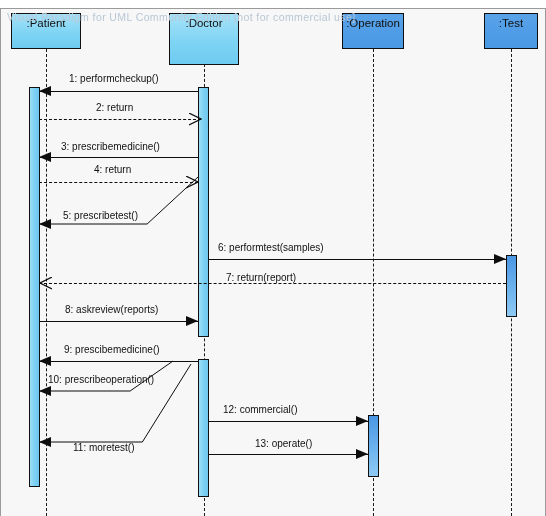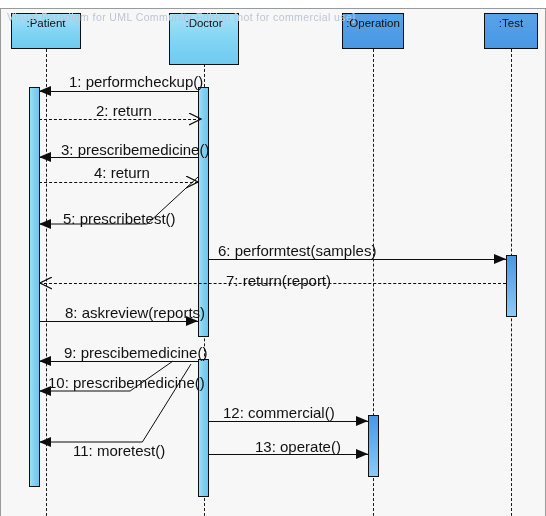--- a/index.html
+++ b/index.html
@@ -80,7 +80,7 @@
   }
   .msg-label {
     position: absolute;
-    font-size: 15px;
+    font-size: 10px;
     color: #111111;
     white-space: nowrap;
     z-index: 14;

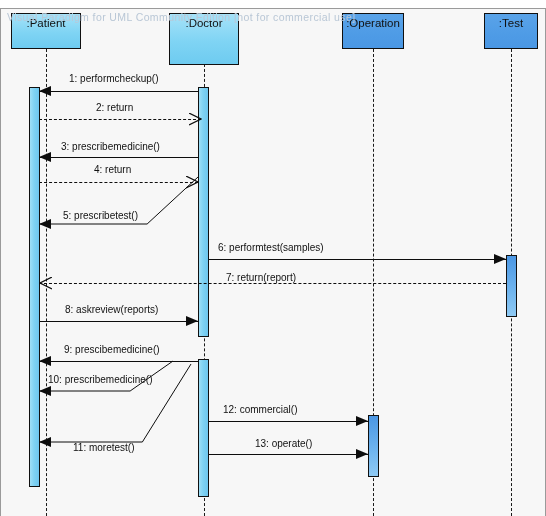--- a/index.html
+++ b/index.html
@@ -182,7 +182,7 @@
         <path d="M 134 0 L 91.12 30 L 0 30" stroke="#0d0d0d" stroke-width="1" fill="none"></path>
       </svg>
       <div class="arrow left solid" style="top: 376.5px; left: 38px;"></div>
-      <div class="msg-label" style="left: 47px; top: 365px;">10: prescribemedicine()</div>
+      <div class="msg-label" style="left: 47px; top: 365px;">10: prescribeoperation()</div>
       <svg class="diag-svg" width="156" height="82" style="left: 38px; top: 355px;">
         <path d="M 152 0 L 103.36 78 L 0 78" stroke="#0d0d0d" stroke-width="1" fill="none"></path>
       </svg>

